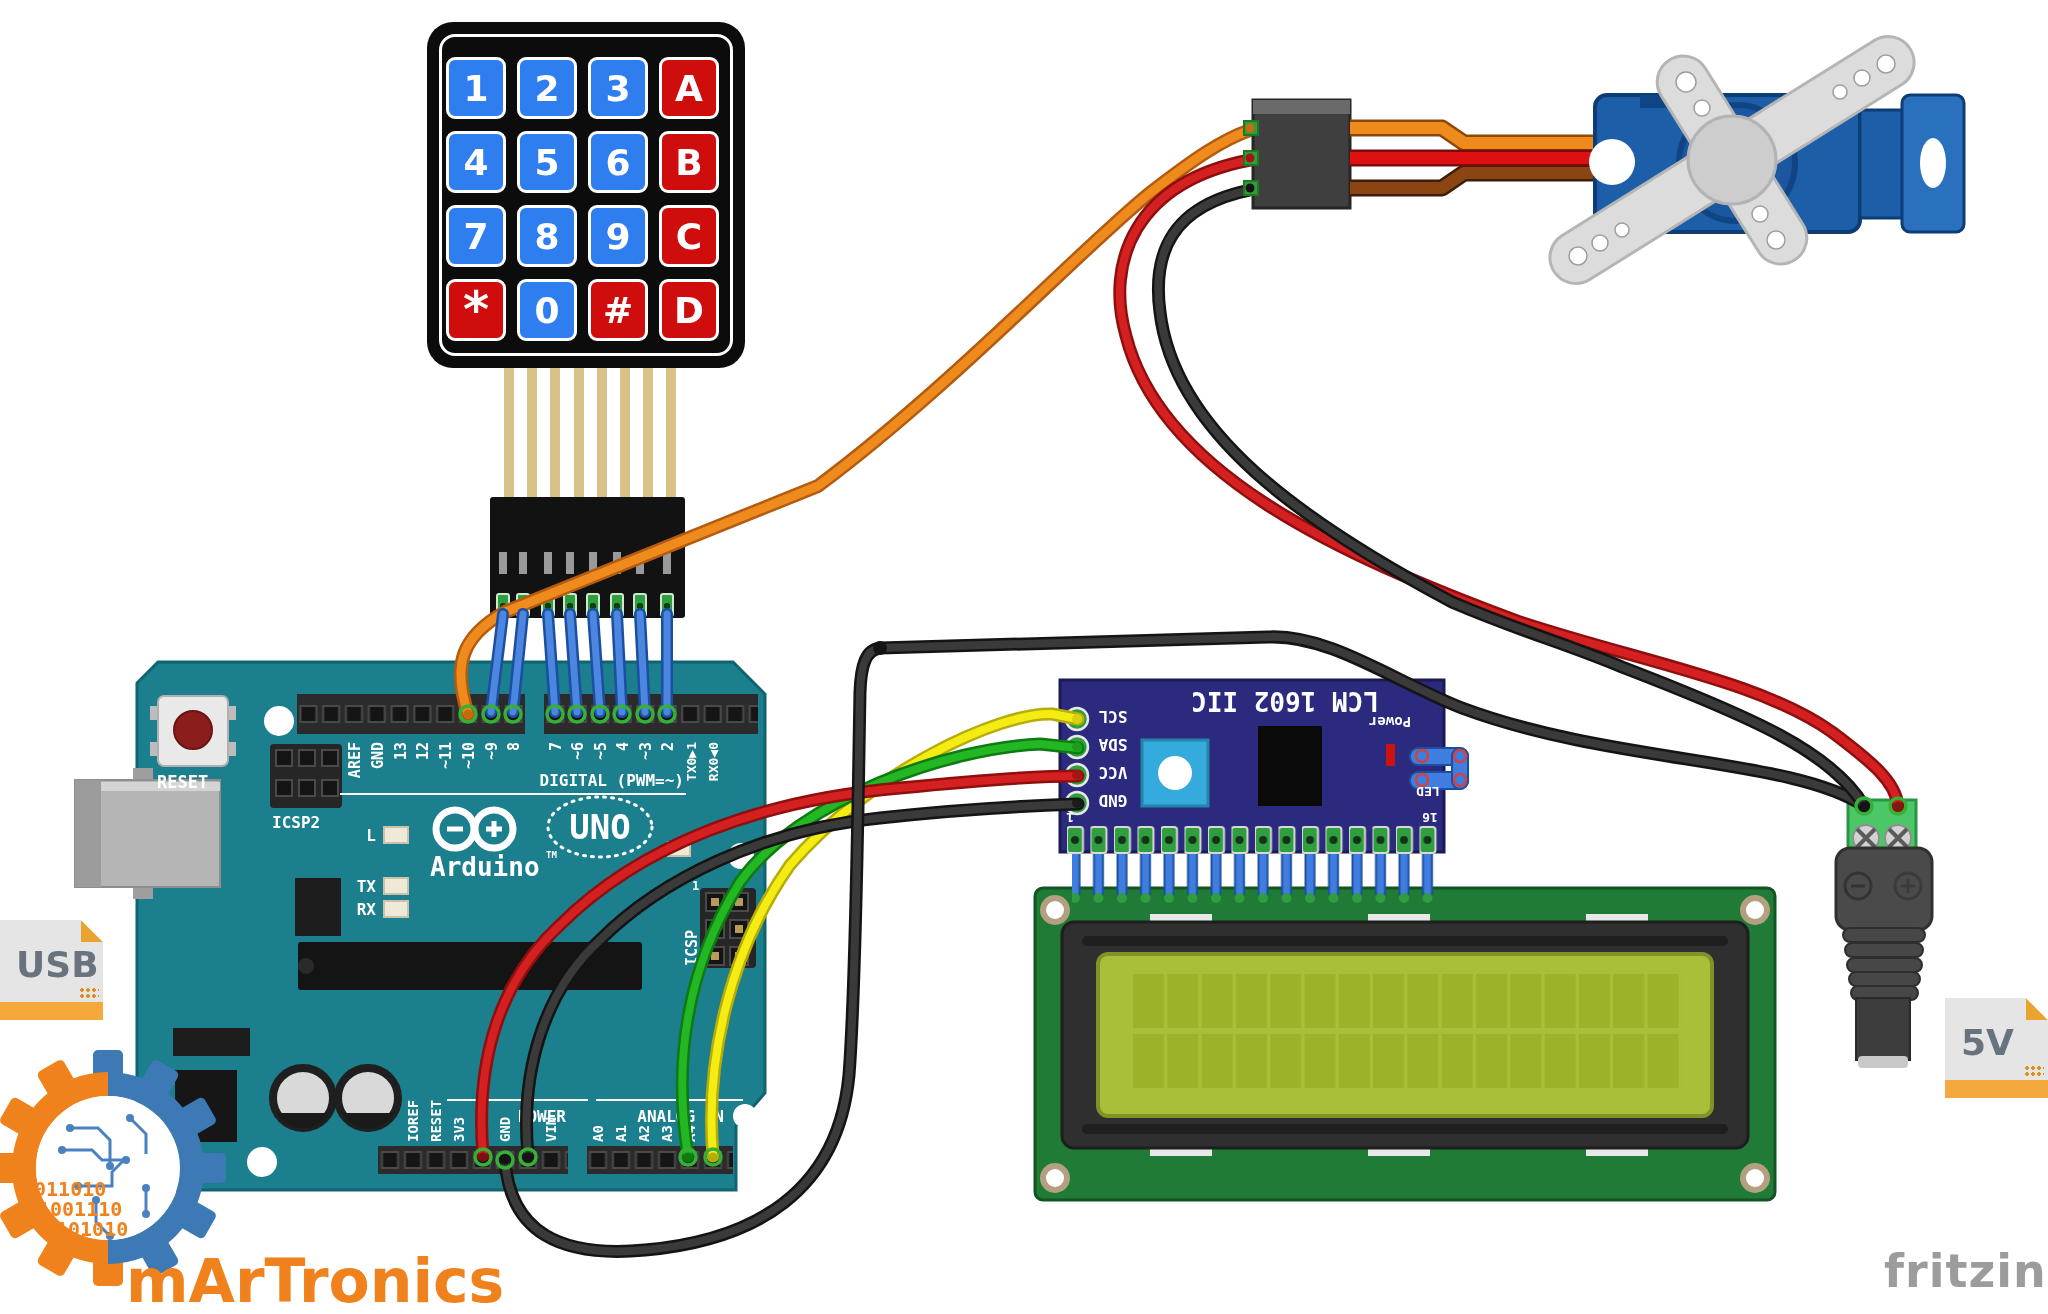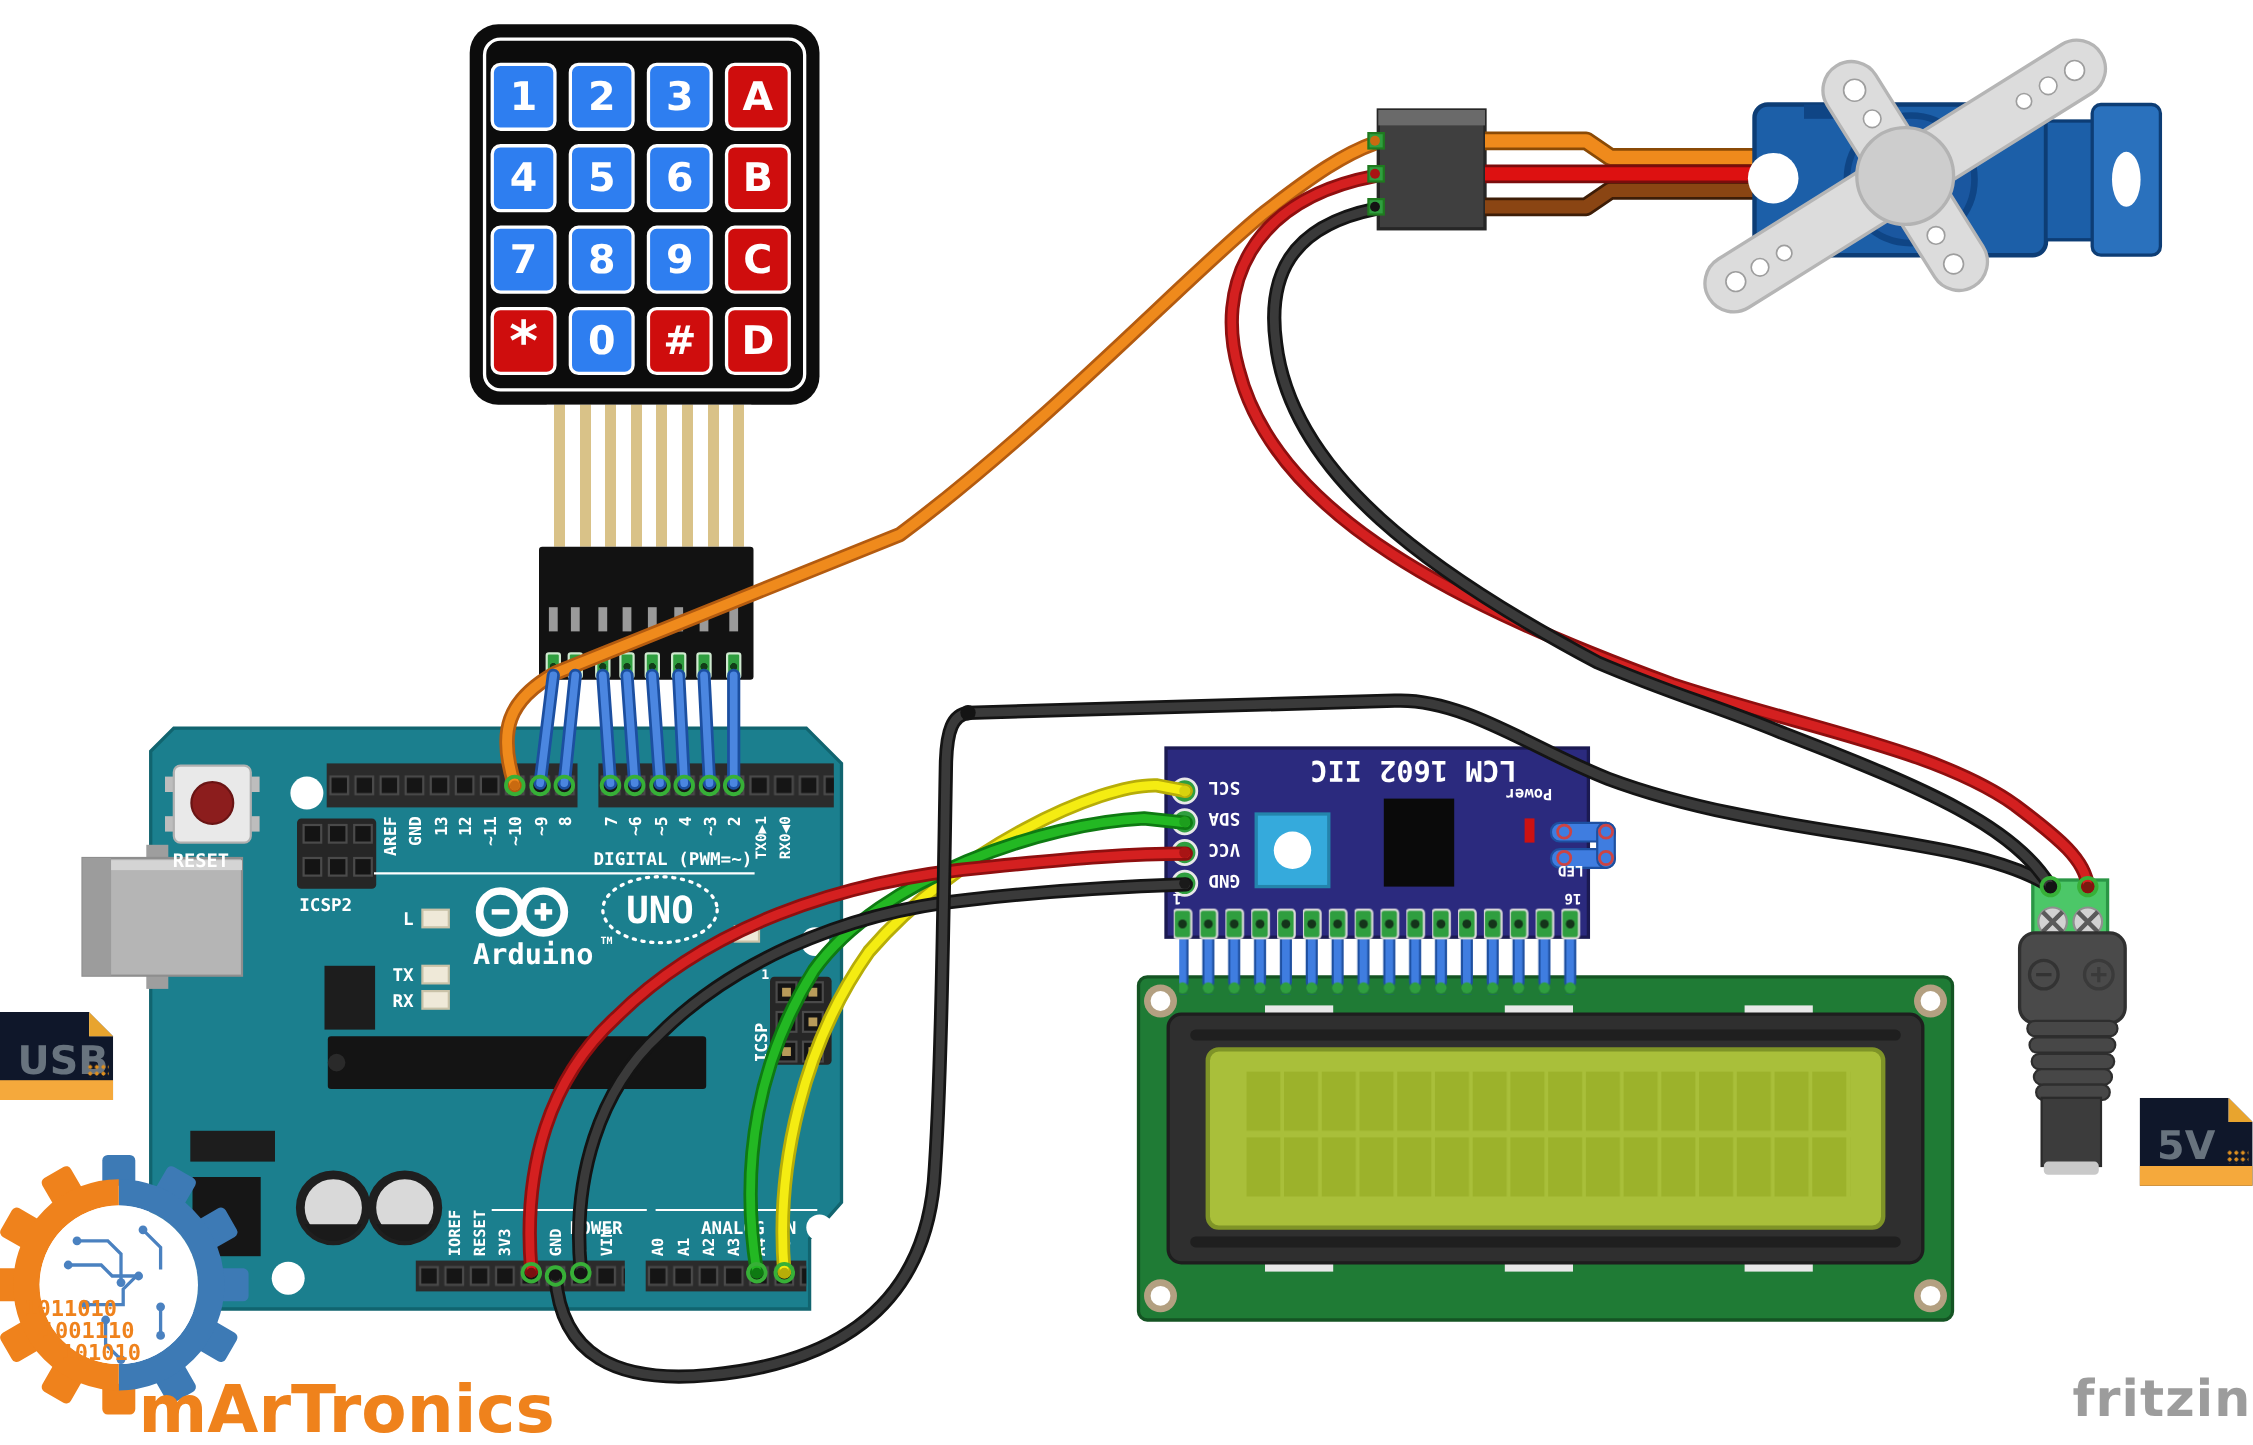--- a/index.html
+++ b/index.html
@@ -29,7 +29,7 @@
     border-radius:3px;box-sizing:border-box;
     background-image:radial-gradient(circle at 50% 55%, #123d18 3px, transparent 3.5px);}
   
-  .note{position:absolute;width:103px;height:80px;background:#0f172a;z-index:1;
+  .note{position:absolute;width:103px;height:100px;background:#e5e5e5;z-index:1;
     clip-path:polygon(0 0,81px 0,103px 22px,103px 100px,0 100px);}
   .note .fold{position:absolute;right:0;top:0;width:0;height:0;
     border-left:22px solid #e8a42e;border-top:22px solid #fff;}

